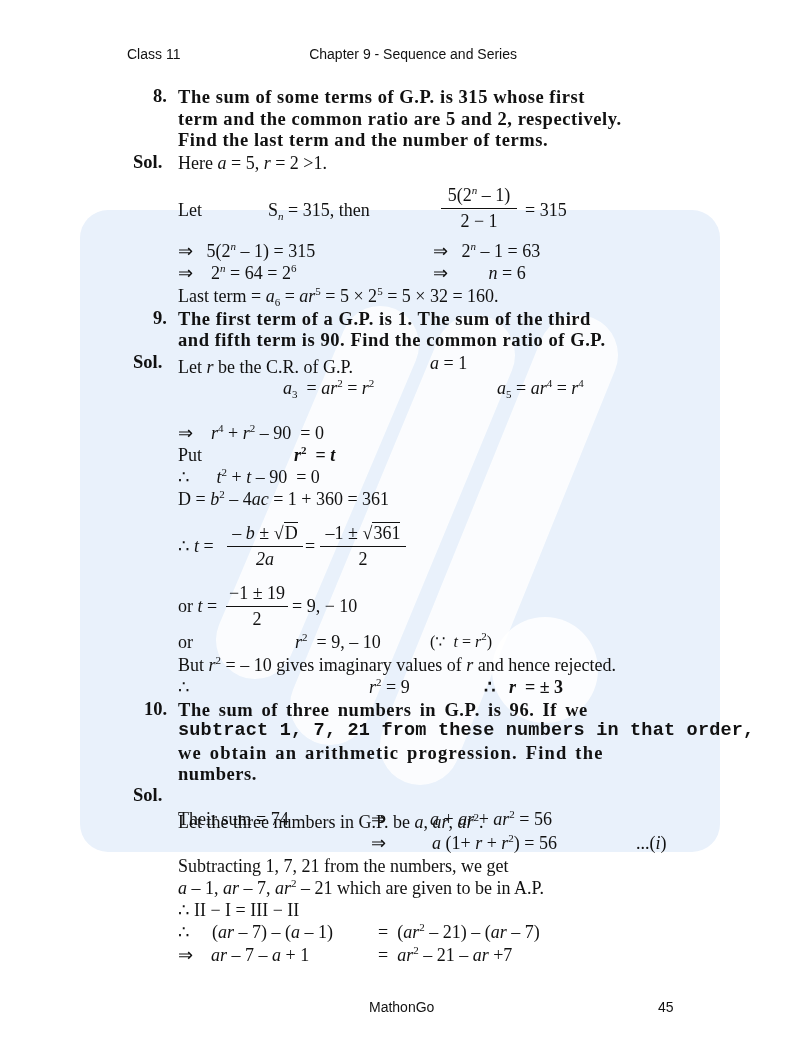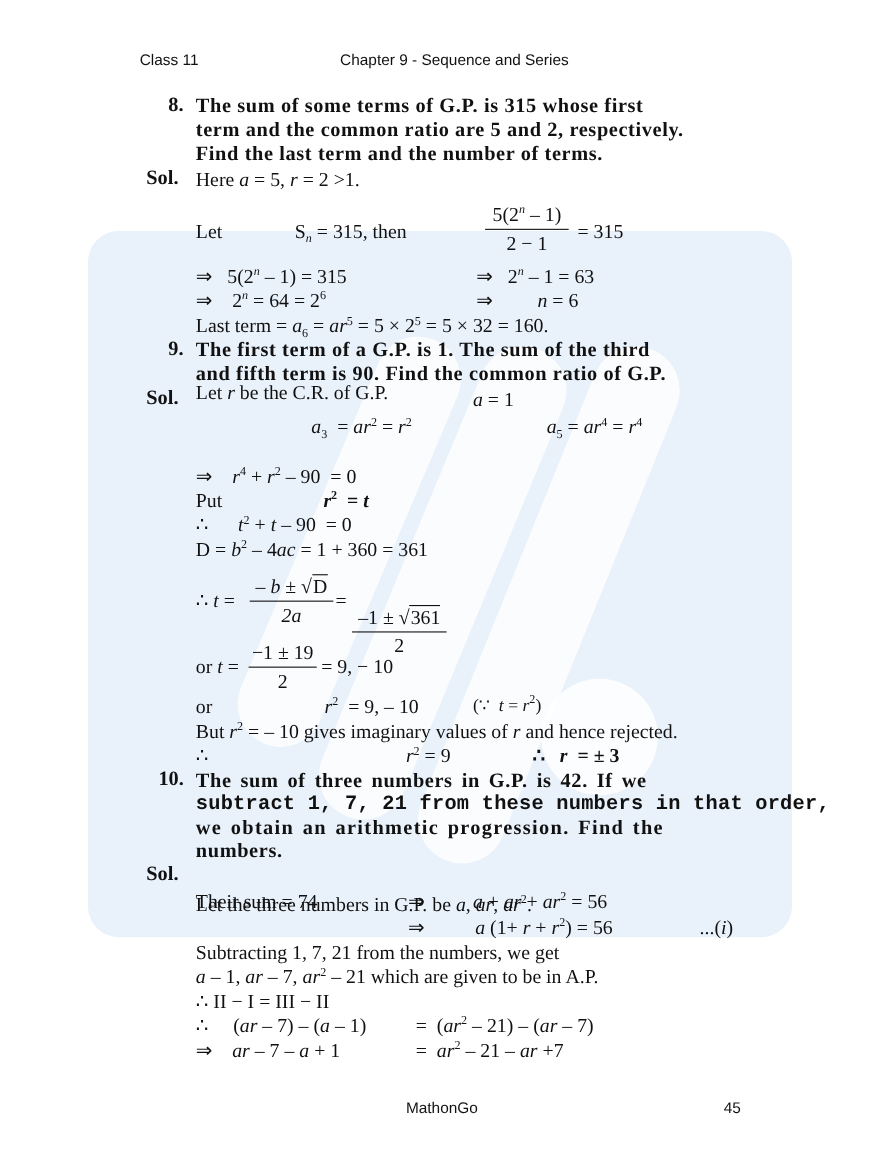--- a/index.html
+++ b/index.html
@@ -80,7 +80,7 @@
     <div class="line q" style="left:178px; top:329px;">and fifth term is 90. Find the common ratio of G.P.</div>
 
     <div class="sol" style="top:352px;">Sol.</div>
-    <div class="line" style="left:178px; top:346px;">Let <i>r</i> be the C.R. of G.P.</div>
+    <div class="line" style="left:178px; top:356px;">Let <i>r</i> be the C.R. of G.P.</div>
     <div class="line" style="left:430px; top:352px;"><i>a</i> = 1</div>
 
     <div class="line" style="left:283px; top:377px;"><i>a</i><sub>3</sub> &nbsp;= <i>ar</i><sup>2</sup> = <i>r</i><sup>2</sup></div>

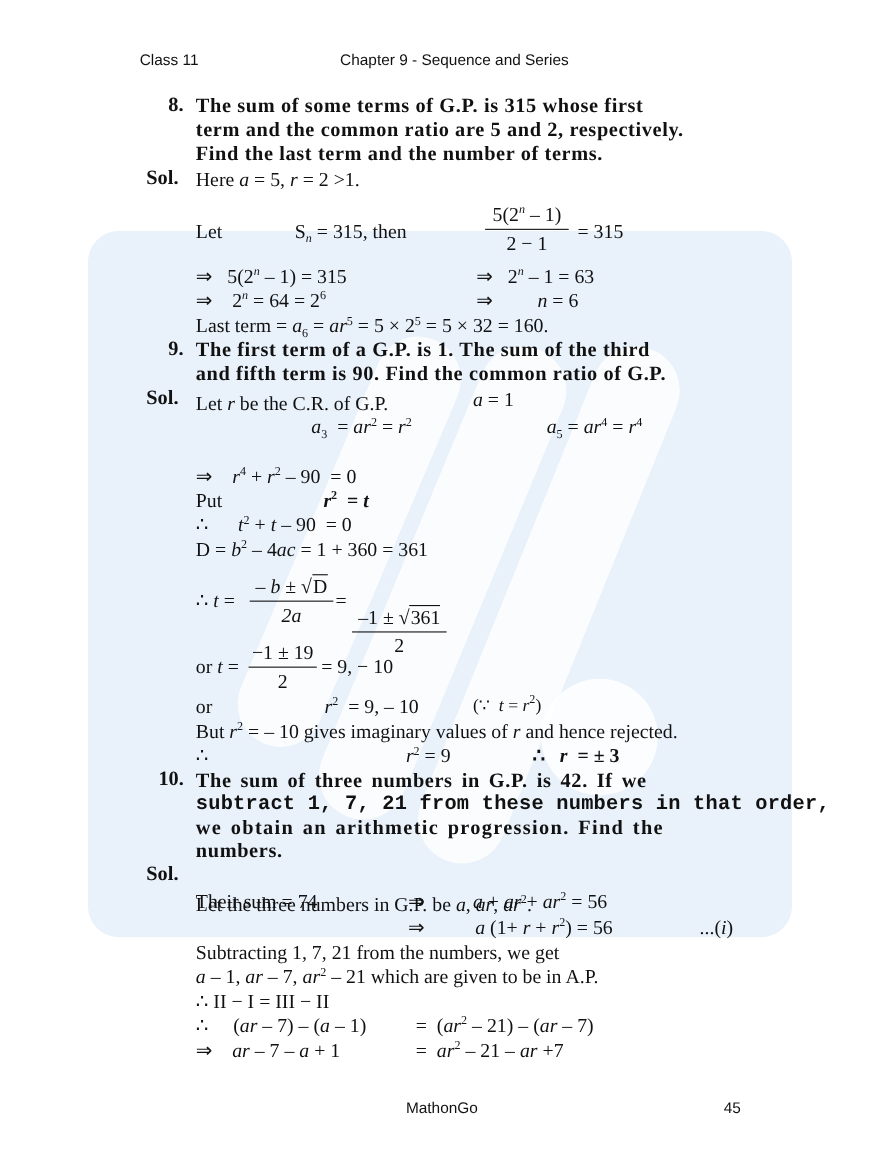--- a/index.html
+++ b/index.html
@@ -98,7 +98,7 @@
       <span class="den"><i>2a</i></span>
     </div>
     <div class="line" style="left:305px; top:535px;">=</div>
-    <div class="frac" style="left:320px; top:522px; width:86px;margin-top:28px;">
+    <div class="frac" style="left:320px; top:522px; width:86px;">
       <span class="num">–1 ± √<span class="sqrt">361</span></span>
       <span class="den">2</span>
     </div>

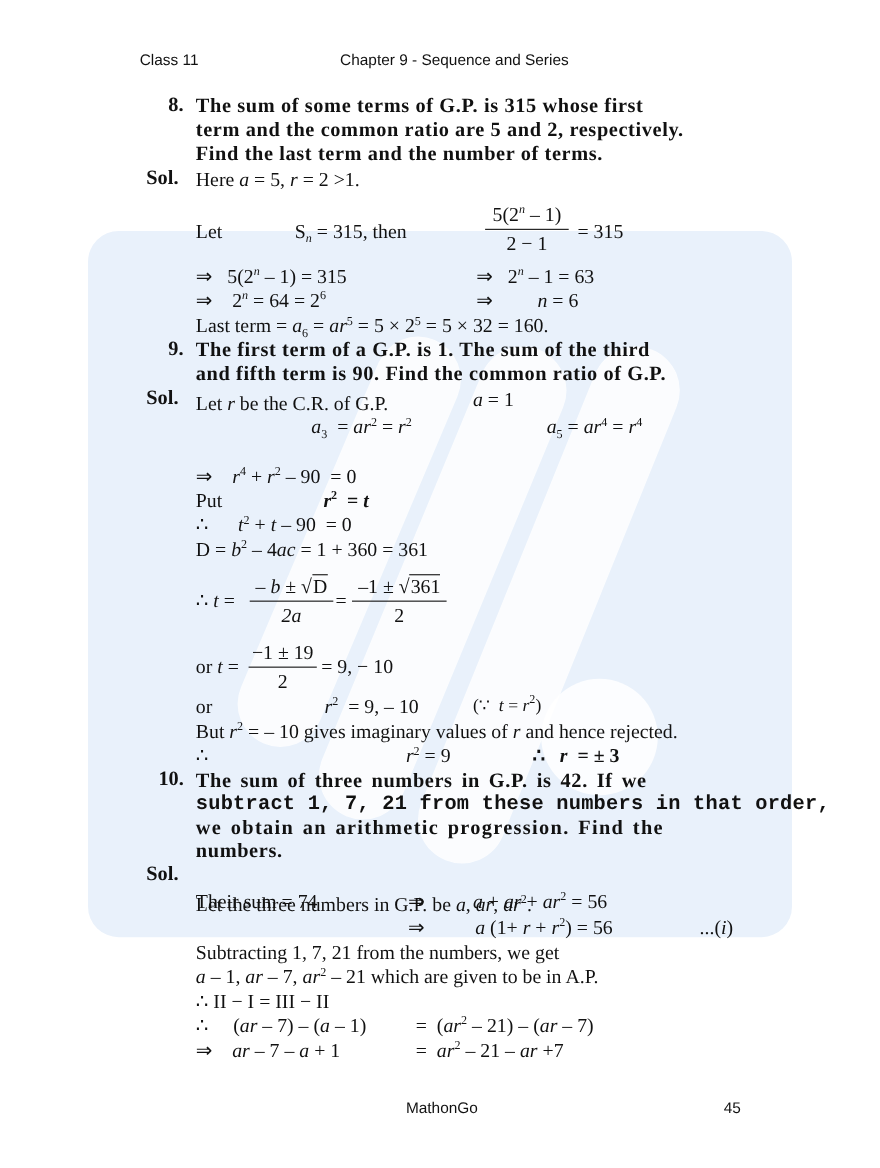--- a/index.html
+++ b/index.html
@@ -119,7 +119,7 @@
     <div class="line" style="left:484px; top:676px;font-weight:bold;">∴ &nbsp;&nbsp;<i>r</i> &nbsp;= ± 3</div>
 
     <div class="qnum" style="left:144px; top:699px;">10.</div>
-    <div class="line q" style="left:178px; top:699px; word-spacing:3px;">The sum of three numbers in G.P. is 42. If we</div>
+    <div class="line q" style="left:178px; top:699px; word-spacing:3px;">The sum of three numbers in G.P. is 96. If we</div>
     <div class="line q" style="left:178px; top:720px; letter-spacing:0.2px;font-family:Liberation Mono, monospace;">subtract 1, 7, 21 from these numbers in that order,</div>
     <div class="line q" style="left:178px; top:742px; letter-spacing:1.2px; word-spacing:2px;">we obtain an arithmetic progression. Find the</div>
     <div class="line q" style="left:178px; top:763px;">numbers.</div>

